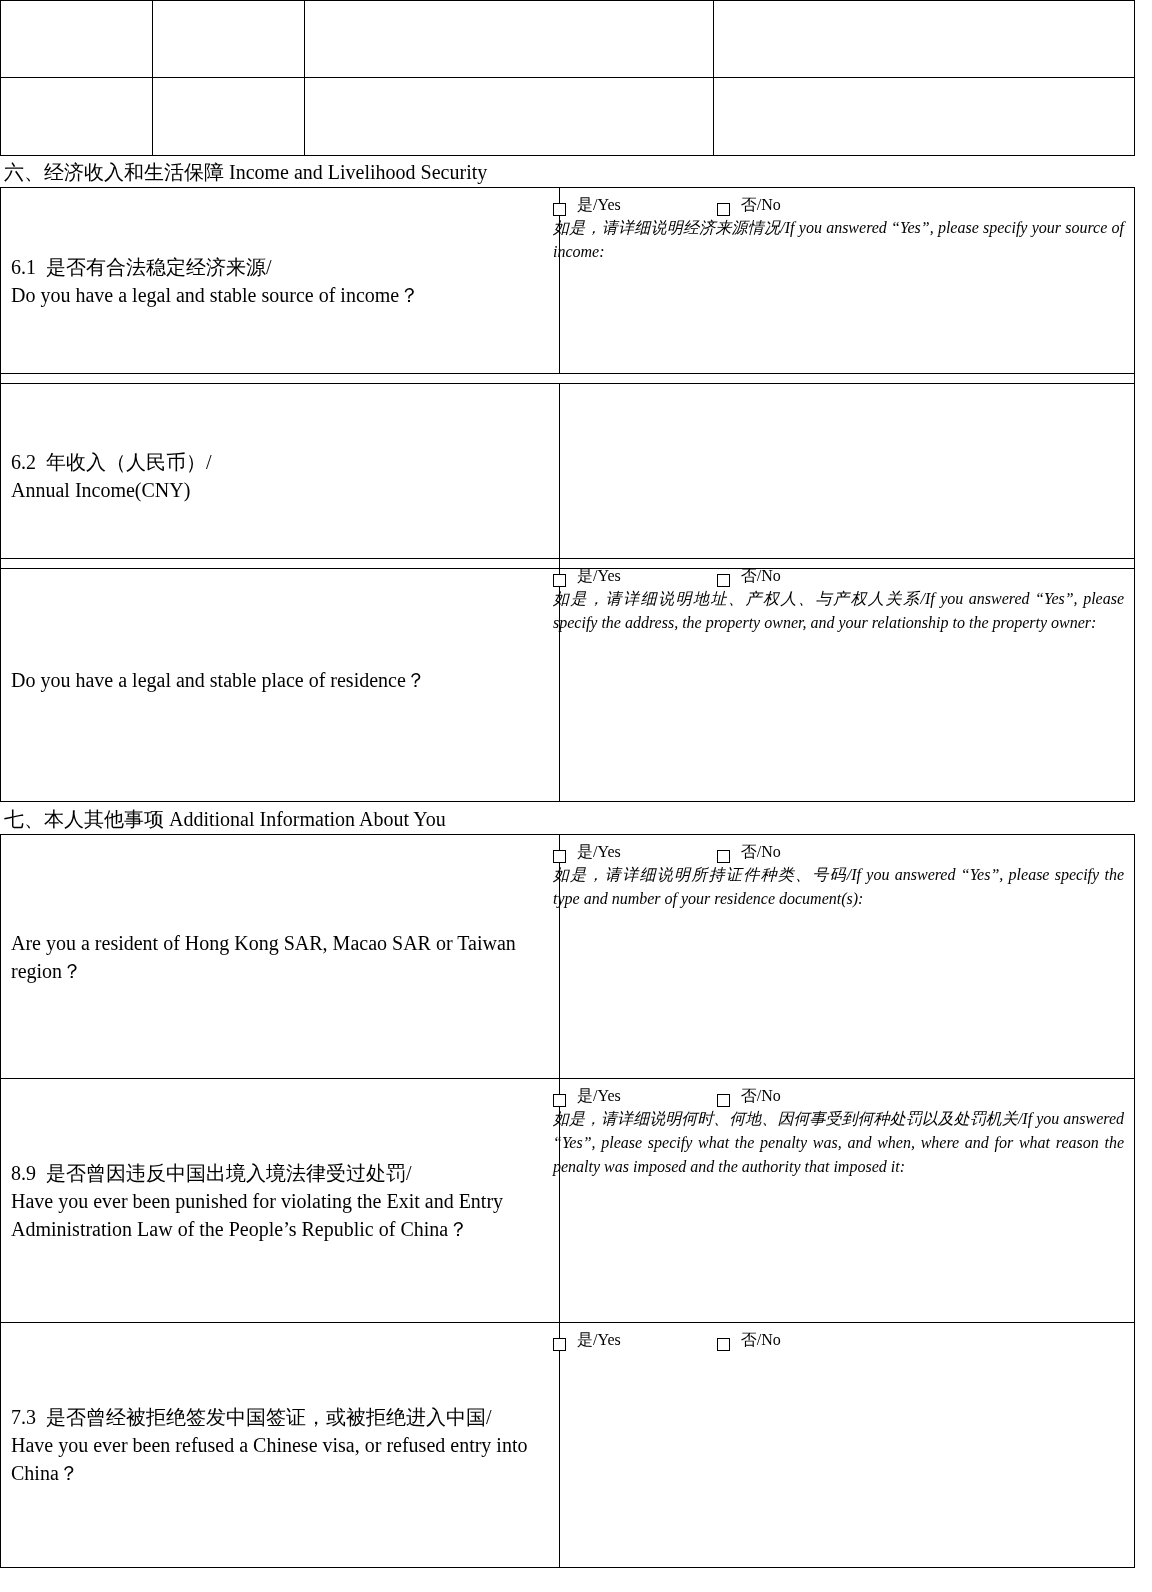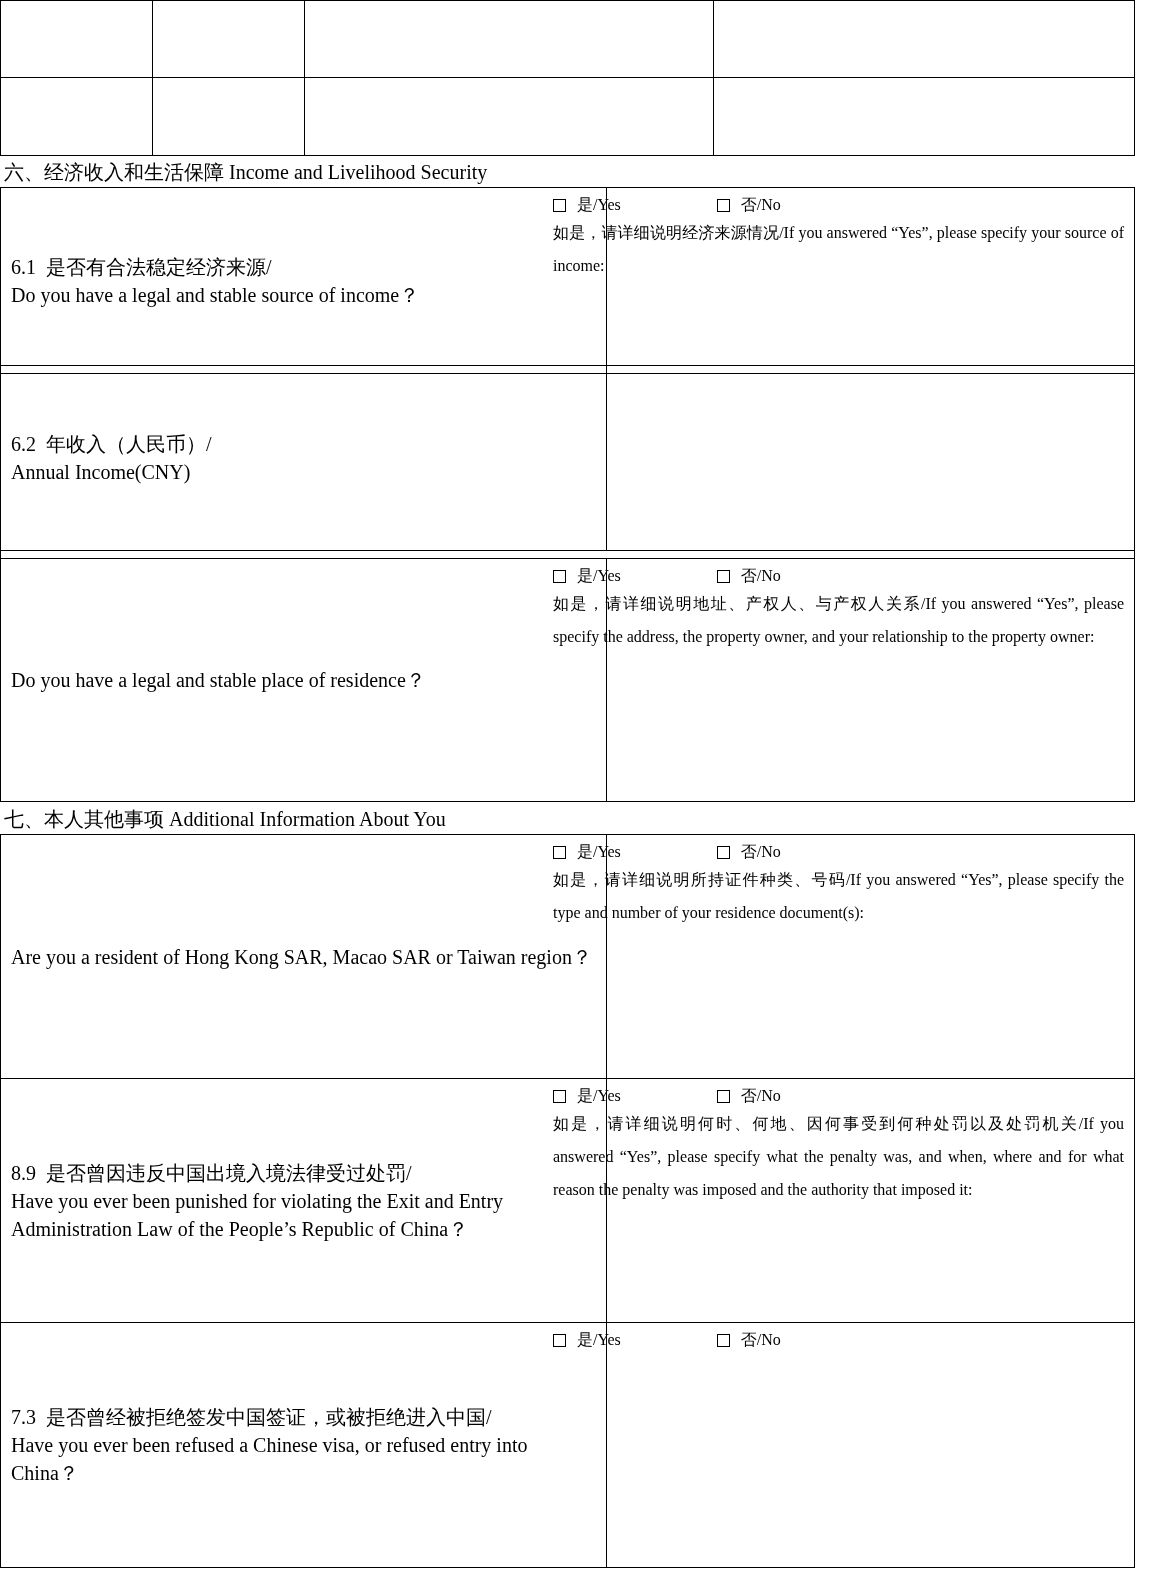--- a/index.html
+++ b/index.html
@@ -47,7 +47,7 @@
     .check-line {
       font-size: 16px; line-height: 22px; white-space: nowrap; display: flex; align-items: center;
     }
-    .checkbox-group { display: inline-flex; align-items: center; }
+    .checkbox-group { display: inline-flex; align-items: flex-end; }
     .checkbox-group.no { margin-left: 58px; padding-left: 38px; }
     .checkbox {
       display: inline-block; width: 13px; height: 13px; border: 1px solid #000;

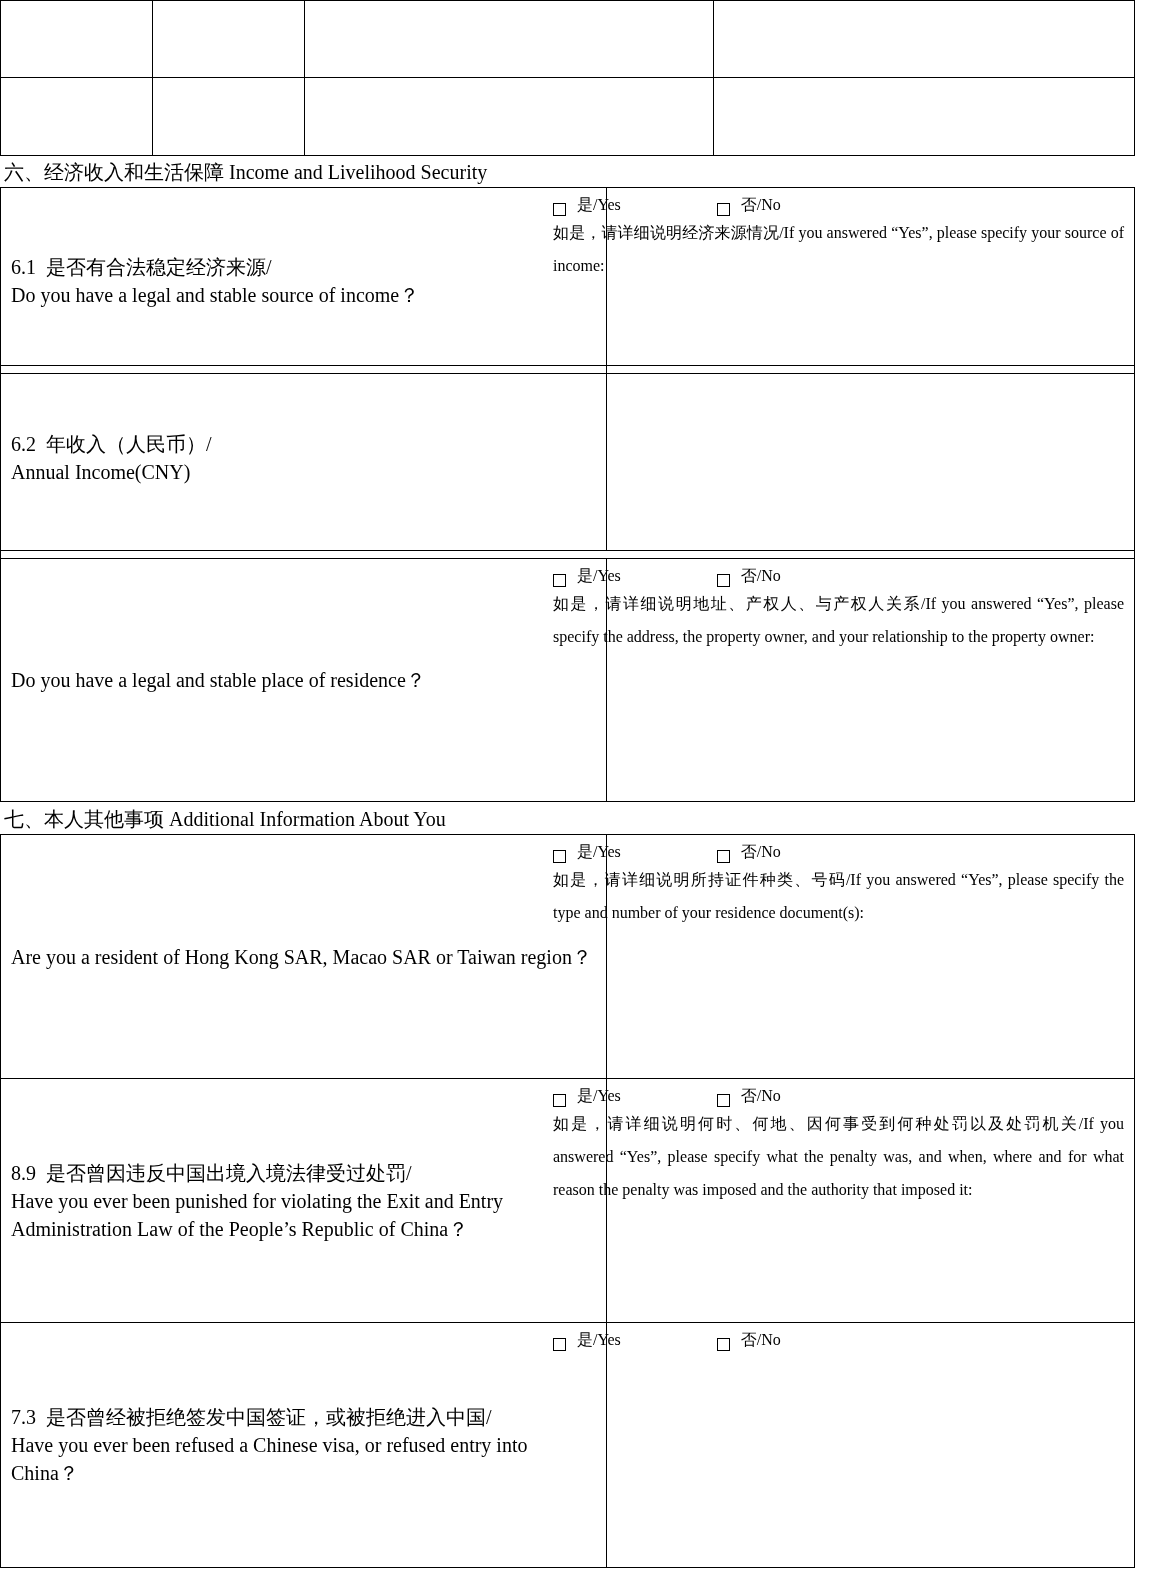--- a/index.html
+++ b/index.html
@@ -54,7 +54,7 @@
       margin-right: 11px; background: #fff;
     }
     .instr {
-      font-size: 16px; line-height: 33px; text-align: justify;
+      font-size: 16px; line-height: 24px; text-align: justify; font-style: italic;
     }
   </style>
 </head>

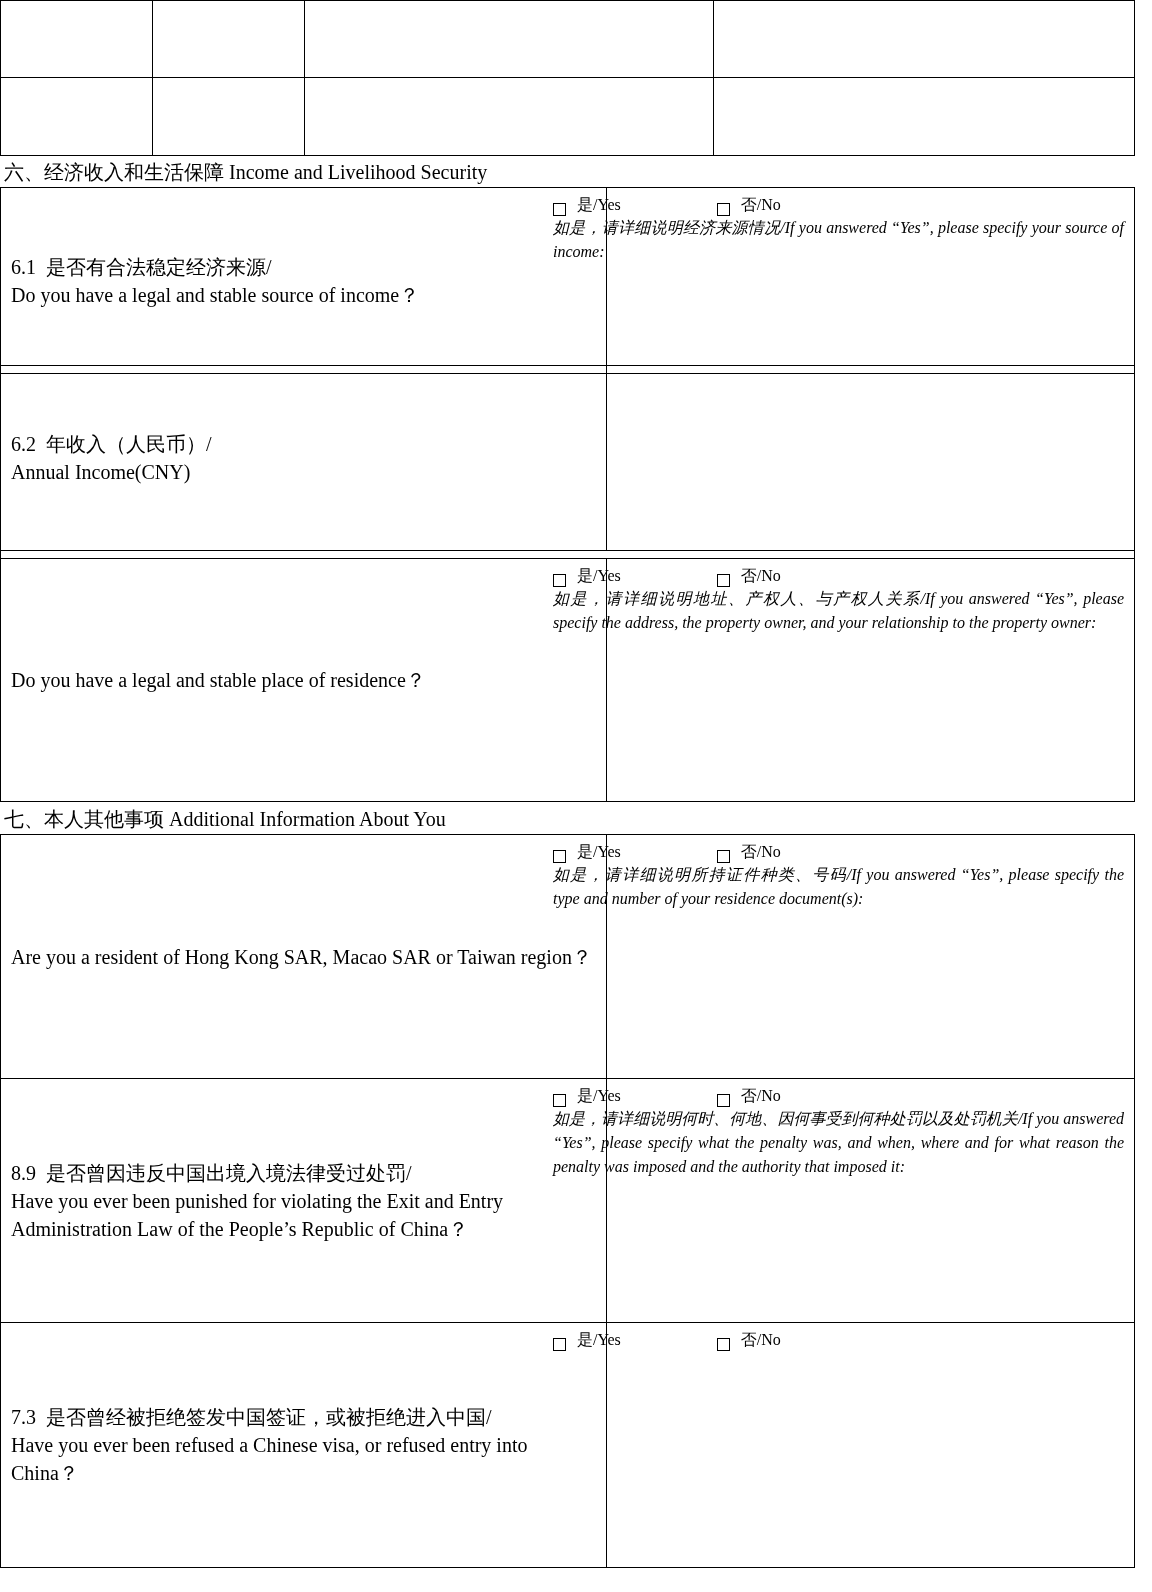--- a/index.html
+++ b/index.html
@@ -31,7 +31,7 @@
       border-top: 1px solid #000; border-bottom: 1px solid #000;
     }
     .qcell-left {
-      position: absolute; left: 0; top: 0; bottom: 0; width: 606px;
+      position: absolute; left: 0; top: 0; bottom: 0; width: 559px;
       border-right: 1px solid #000;
       display: flex; flex-direction: column; justify-content: center;
       padding: 0 10px;

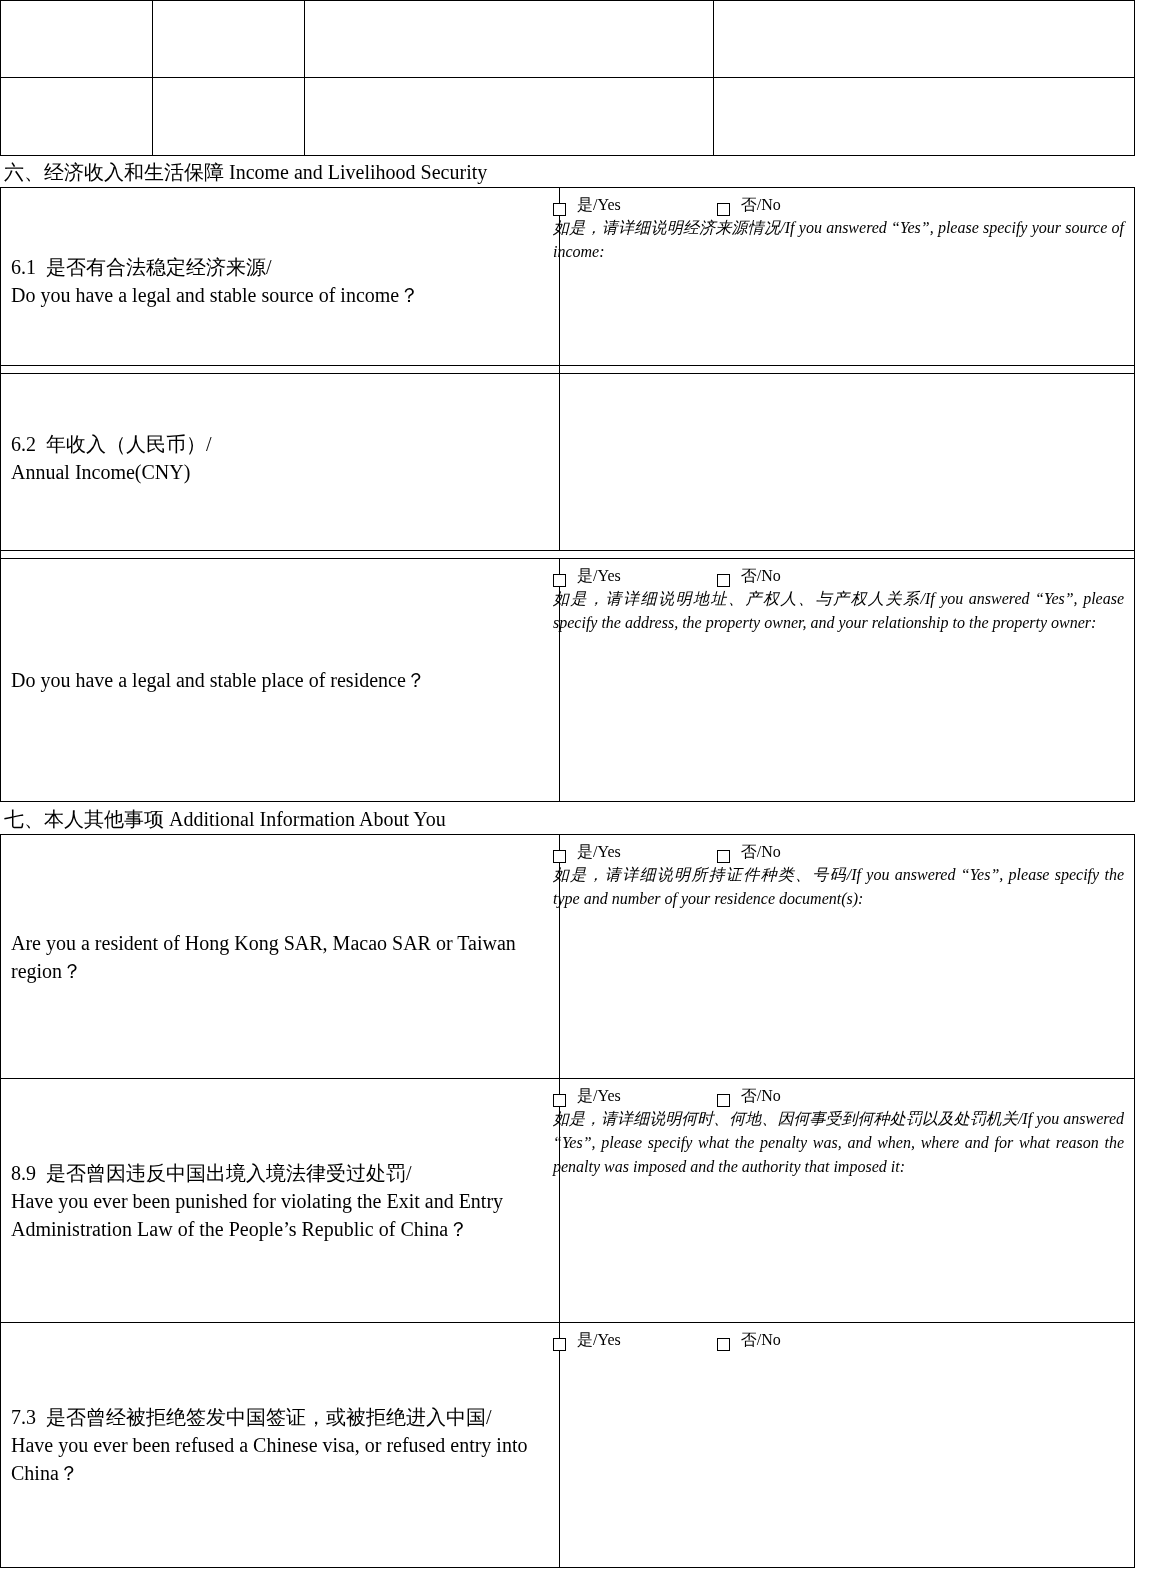--- a/index.html
+++ b/index.html
@@ -99,7 +99,7 @@
     </div>
   </div>
 
-  <div class="qrow" style="top:178px; height:186px">
+  <div class="qrow" style="top:196px; height:186px">
     <div class="qcell-left">
       <div class="qtext">
         <span class="num">6.2</span><span>年收入（人民币）/</span>

